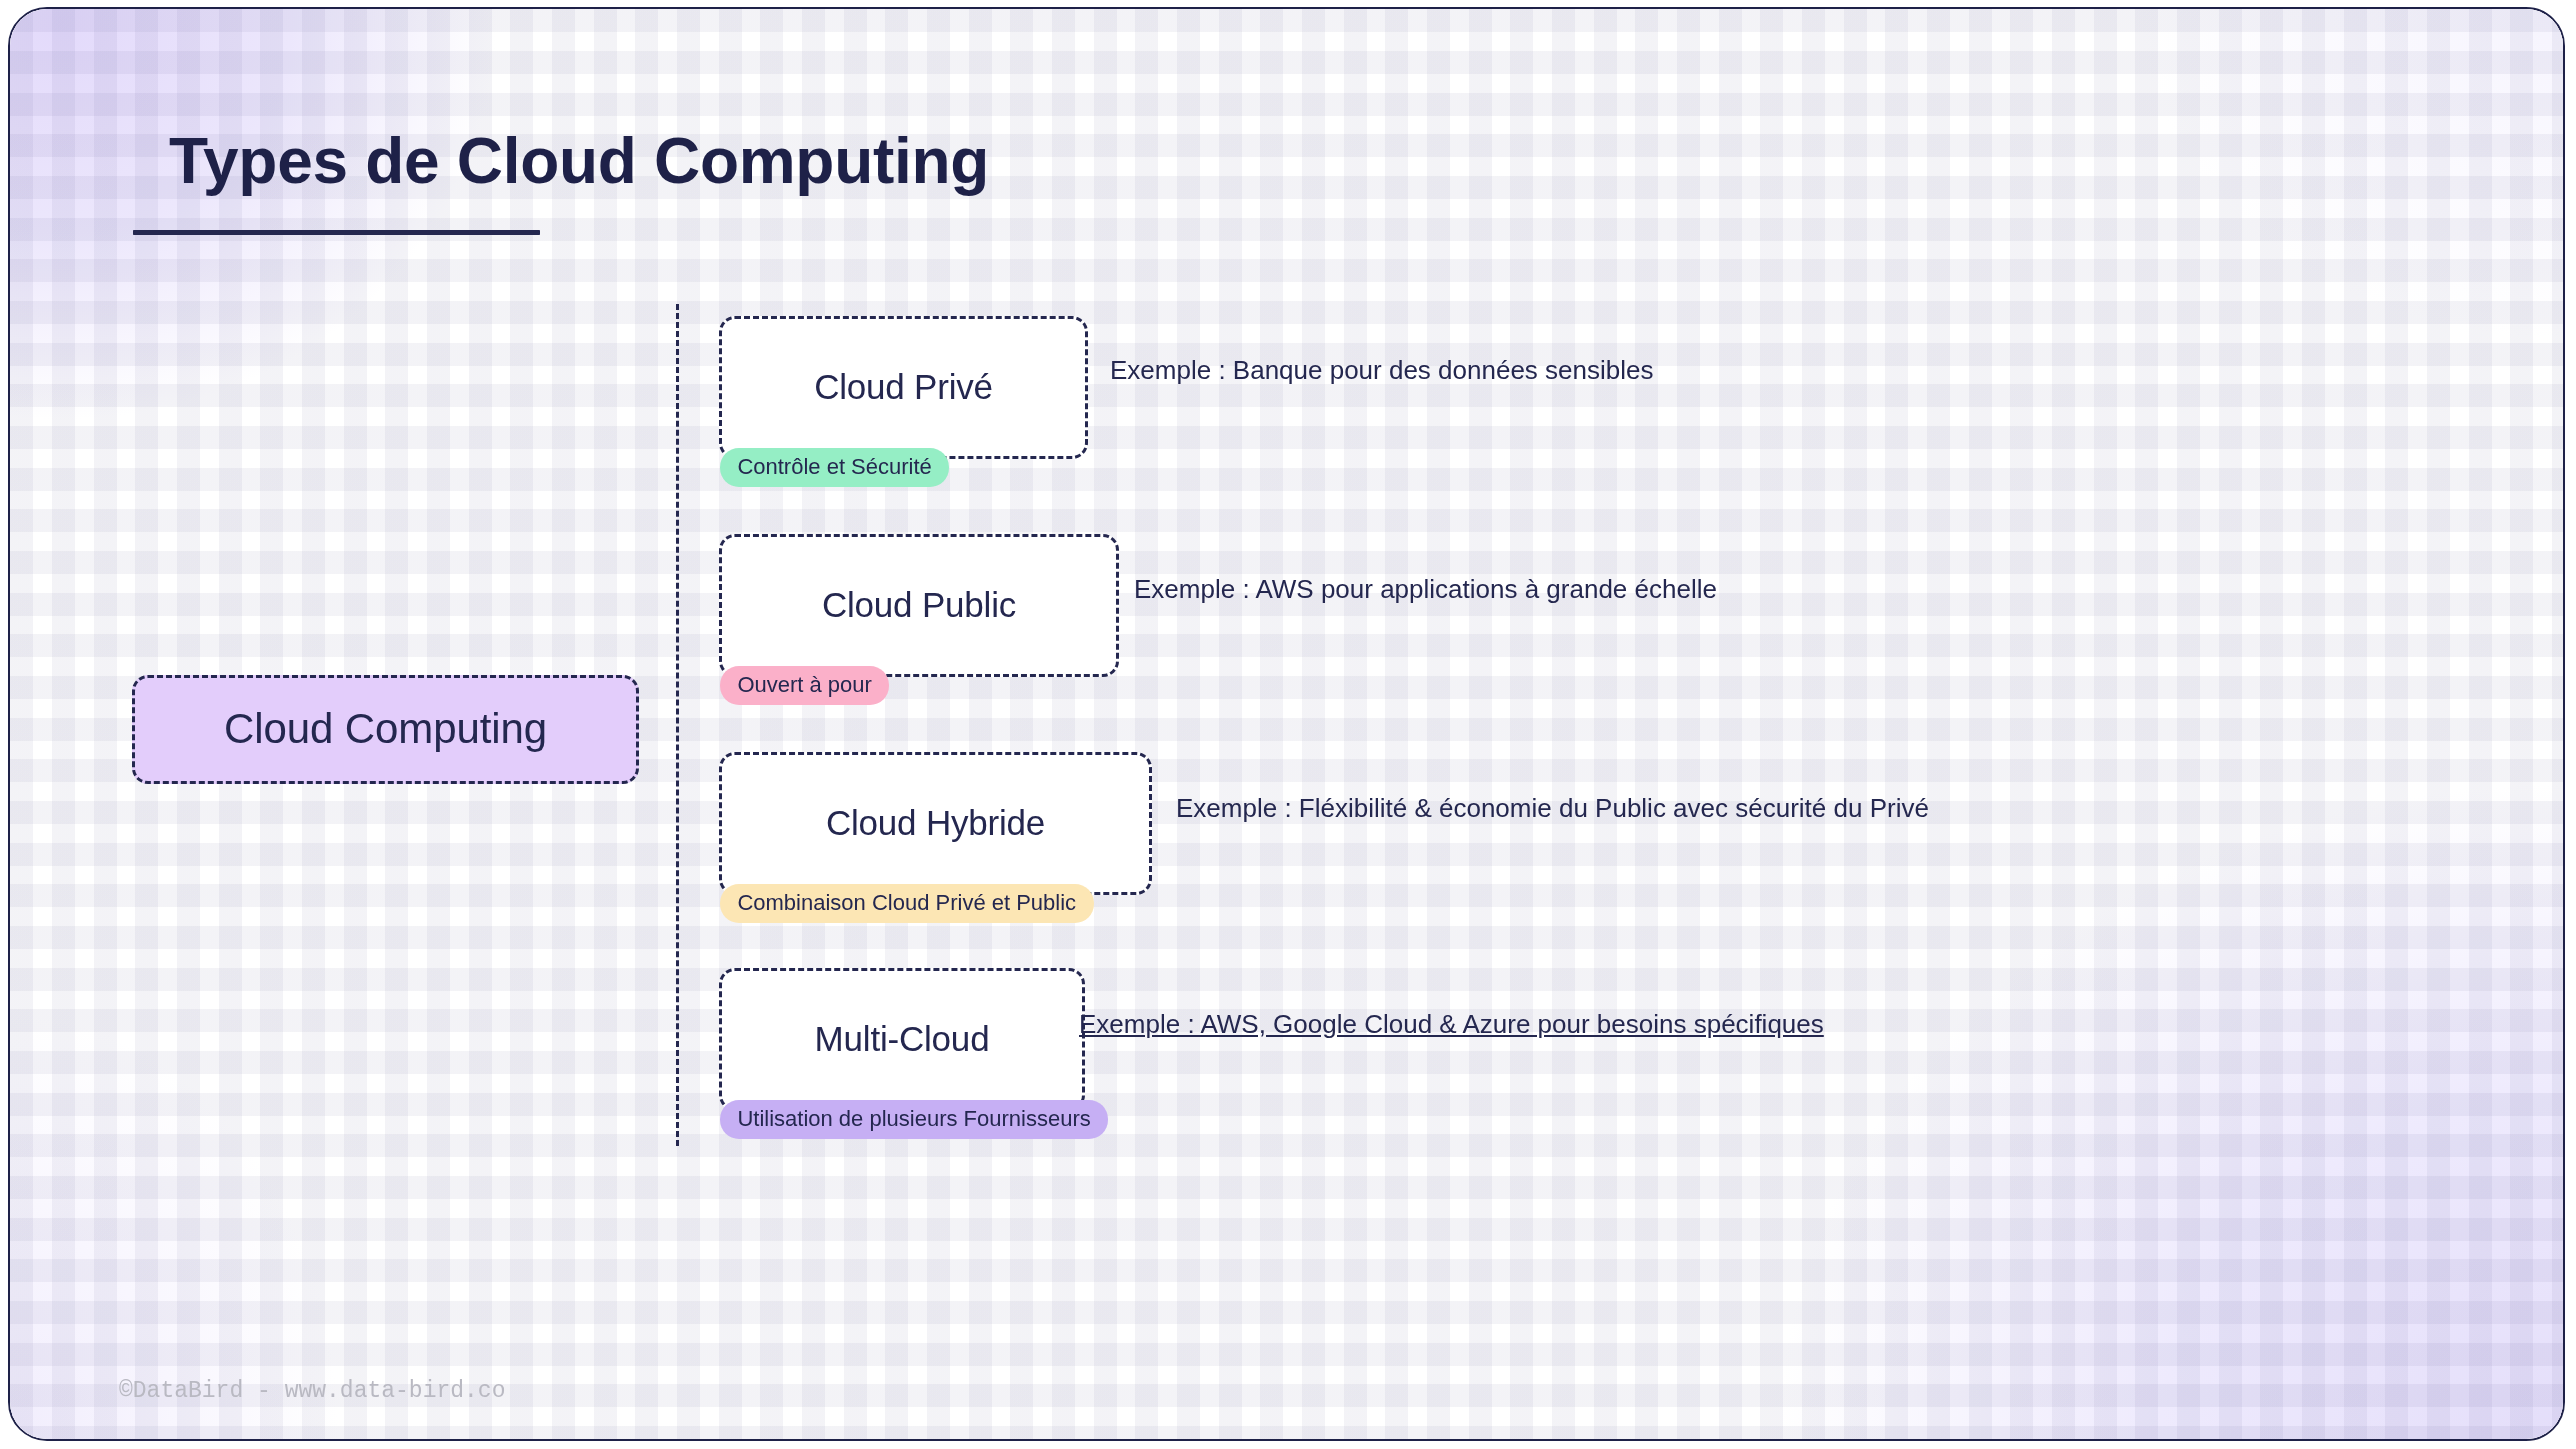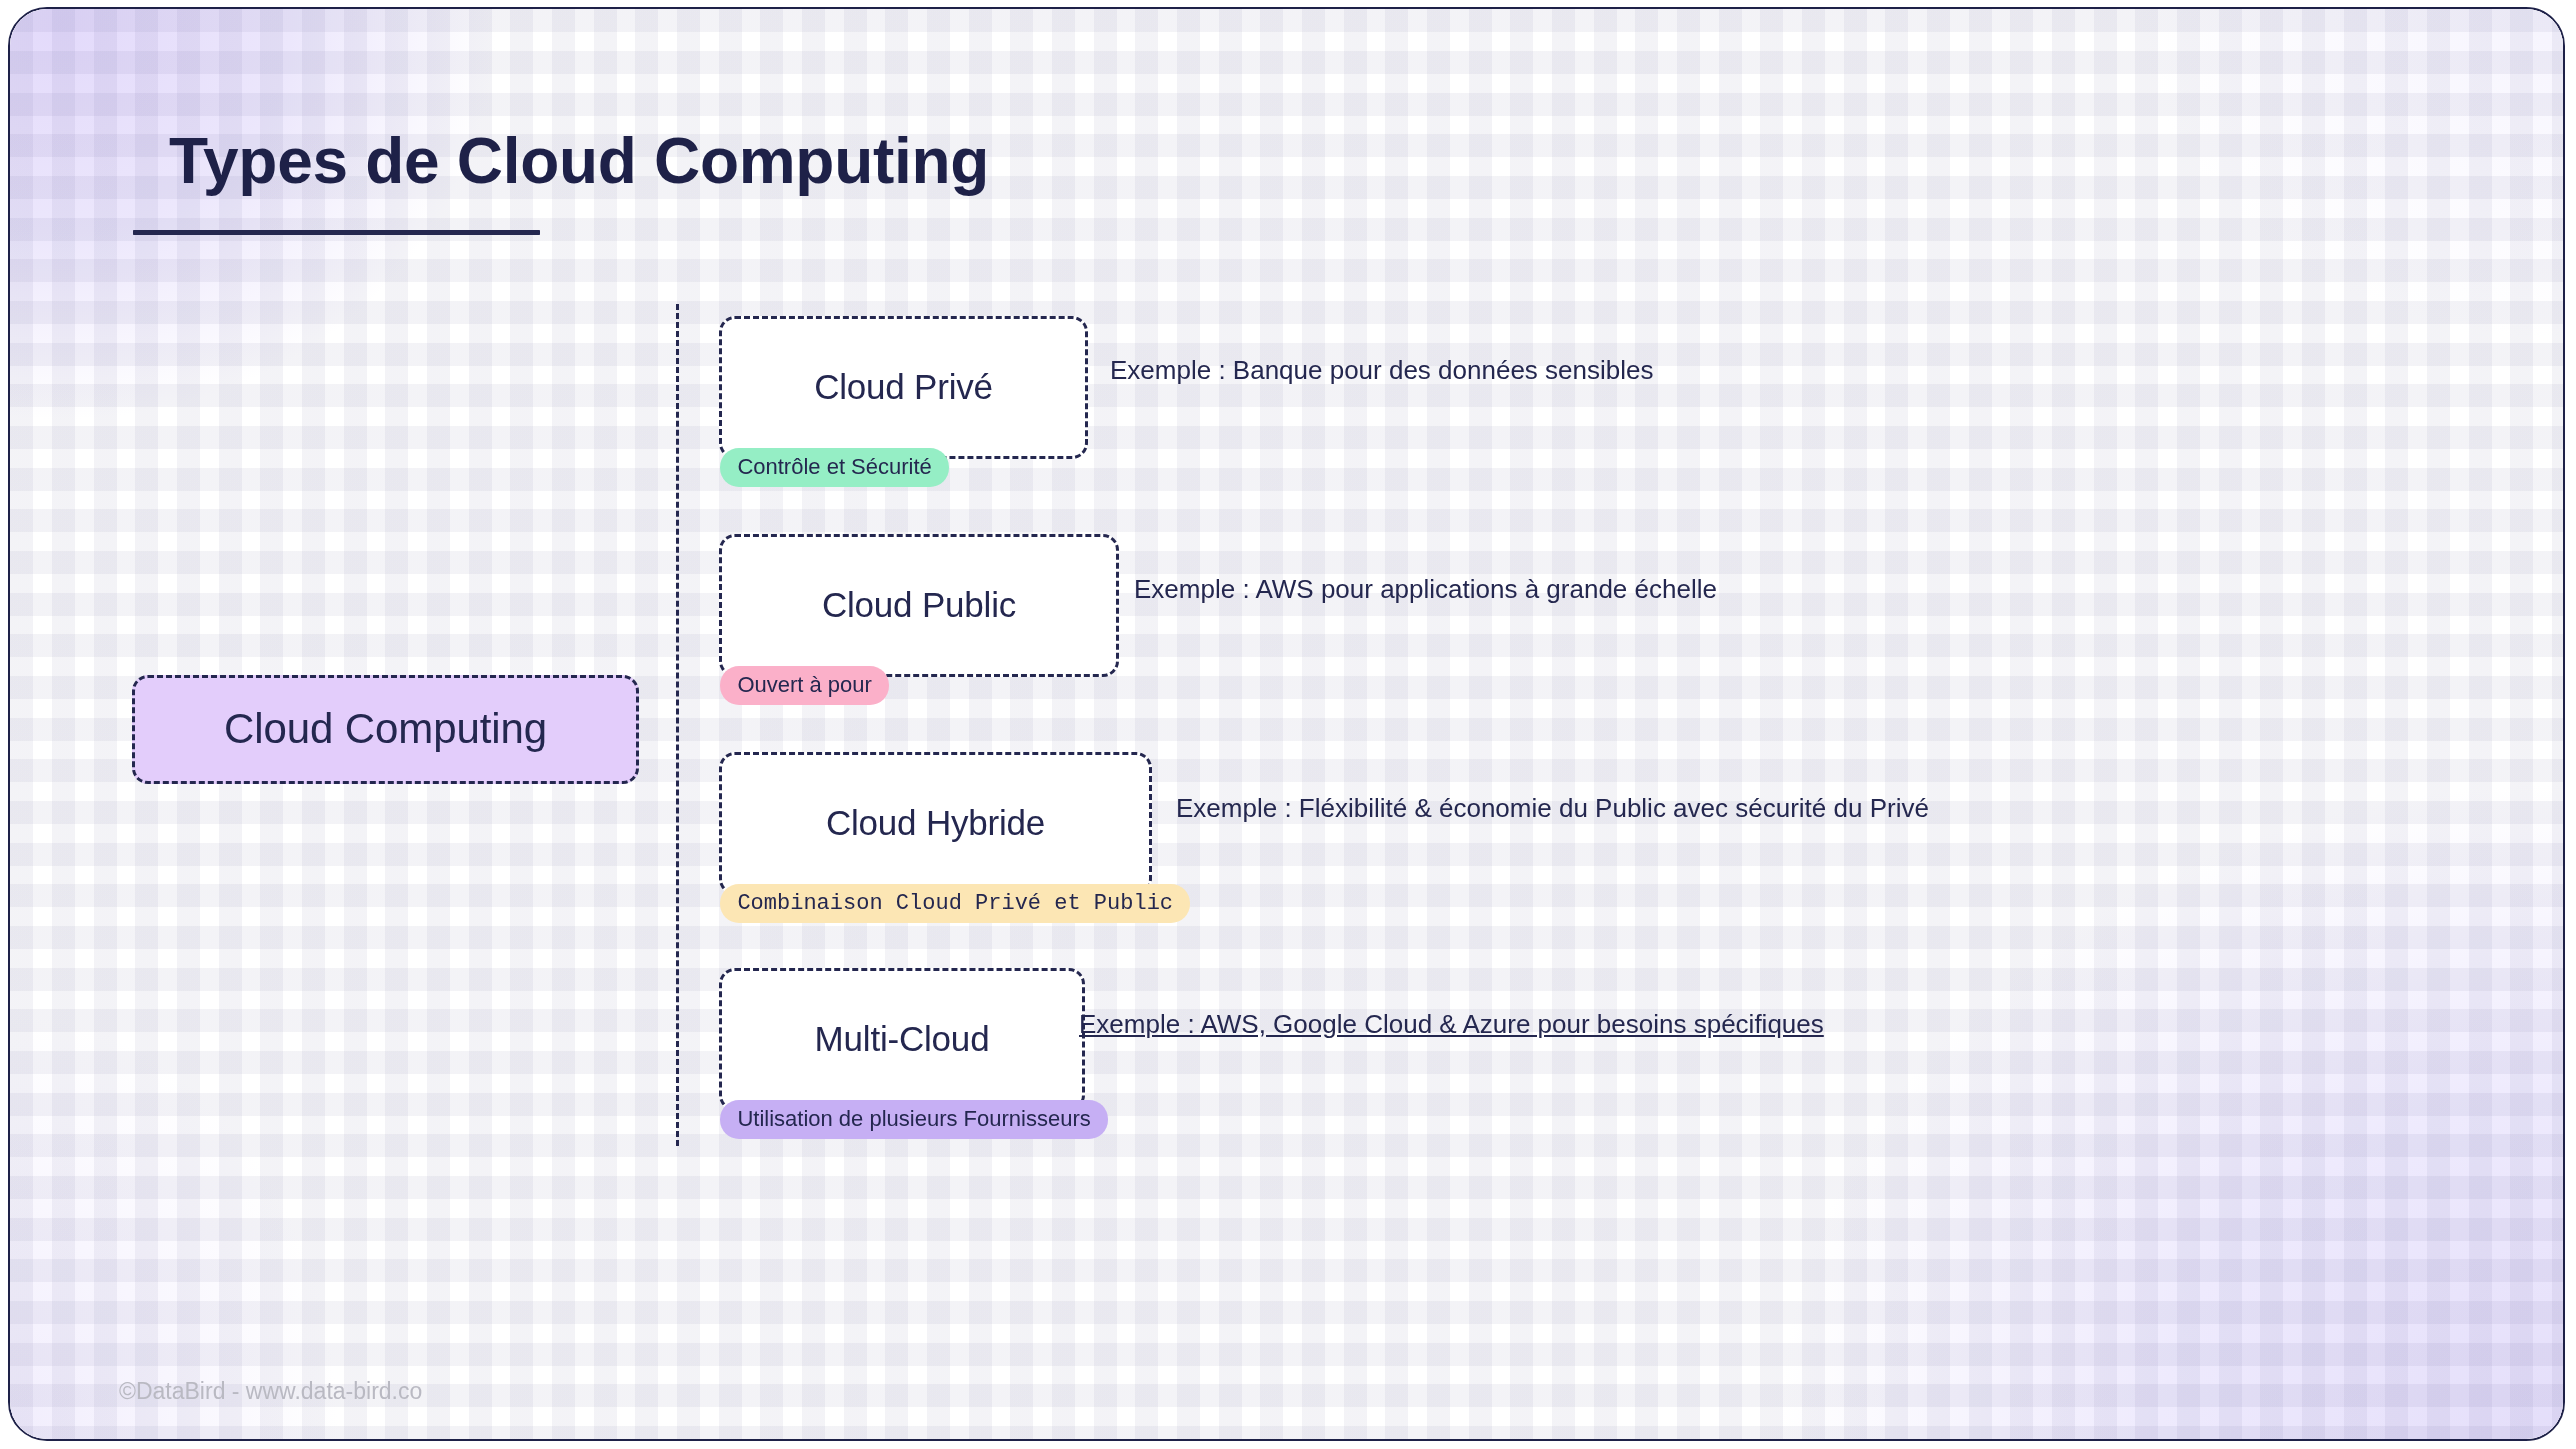--- a/index.html
+++ b/index.html
@@ -195,7 +195,7 @@
         <span class="label">Cloud Hybride</span>
       </div>
       <div class="example" style="left:1166px; top:784px;">Exemple : Fléxibilité &amp; économie du Public avec sécurité du Privé</div>
-      <div class="tag" style="left:710px; top:875px; background:#fce6b4;font-family:Liberation Mono, monospace;">Combinaison Cloud Privé et Public</div>
+      <div class="tag" style="left:710px; top:875px; background:#fce6b4;">Combinaison Cloud Privé et Public</div>
     </div>
 
     <div class="branch">

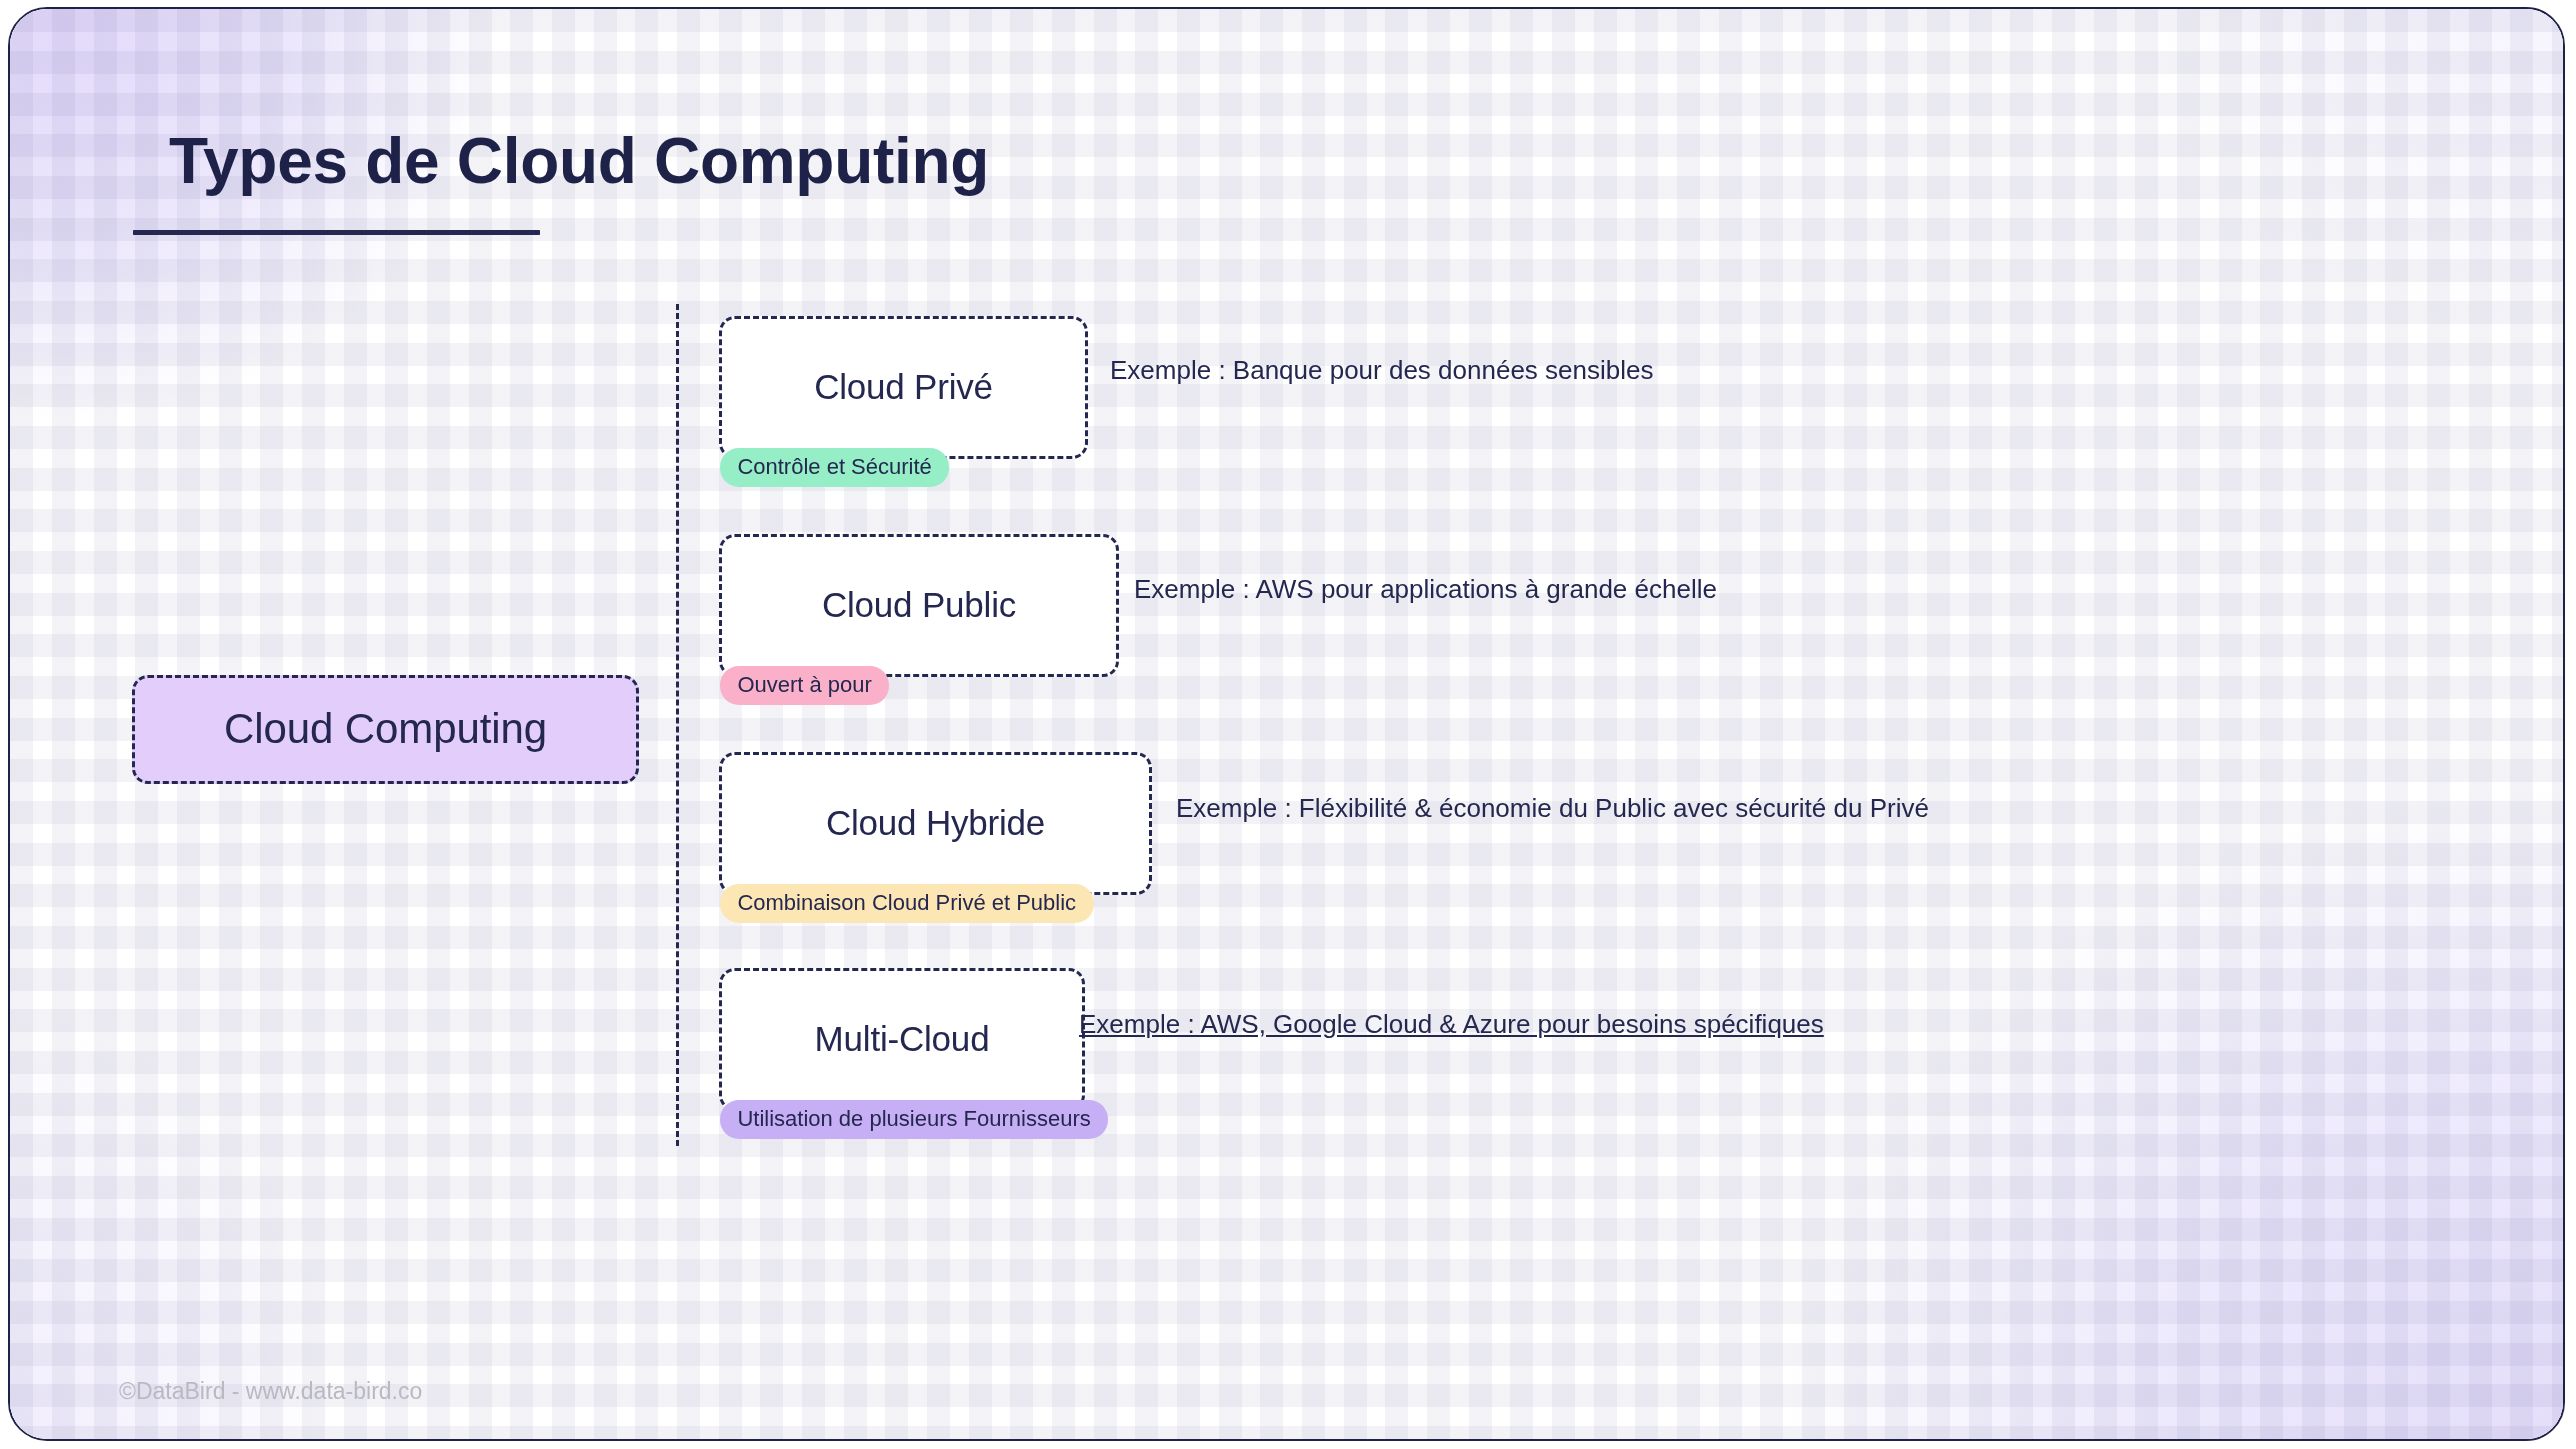--- a/index.html
+++ b/index.html
@@ -154,6 +154,7 @@
     font-size: 23px;
     color: #b9b9c2;
     white-space: nowrap;
+    font-family: Liberation Mono, monospace;
   }
 </style>
 </head>

